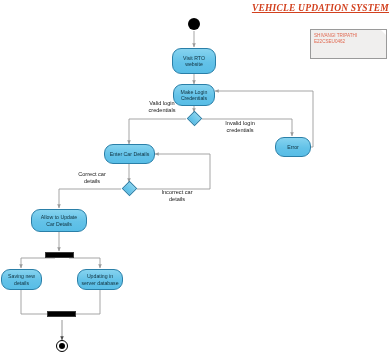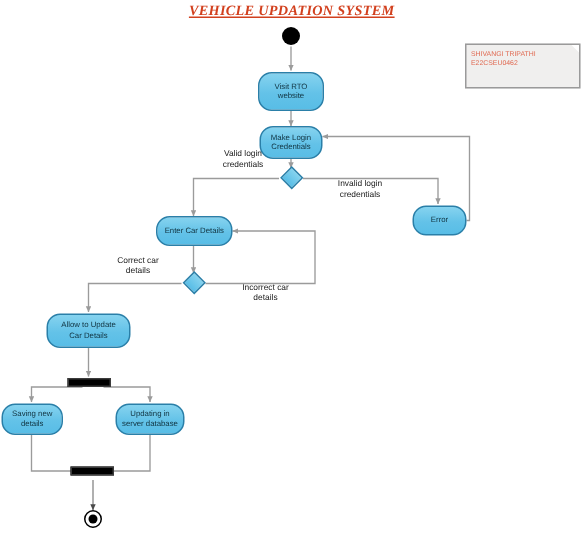--- a/index.html
+++ b/index.html
@@ -27,7 +27,7 @@
     left: 0;
     top: 3px;
     width: 389px;
-    text-align: center;
+    text-align: right;
     font-family: "Liberation Serif", serif;
     font-style: italic;
     font-weight: bold;

